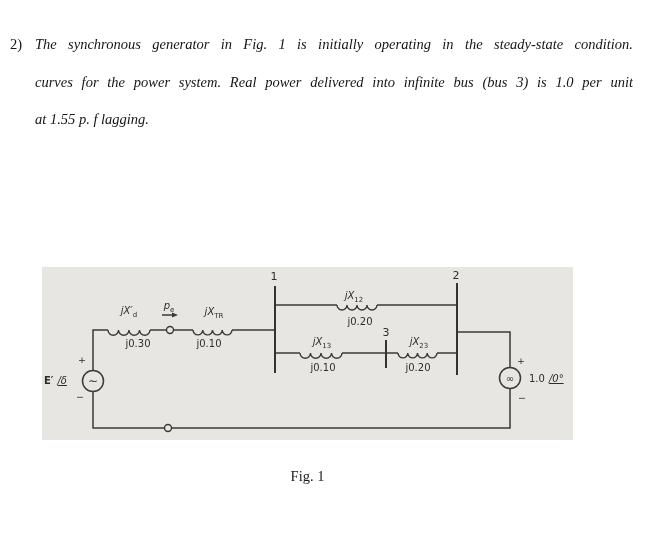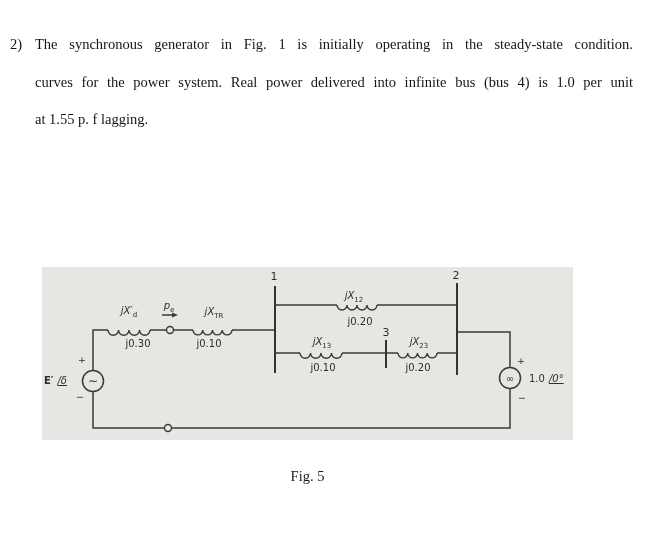--- a/index.html
+++ b/index.html
@@ -19,7 +19,7 @@
   }
   .ptline {
     height:37.5px; overflow:hidden;
-    text-align:justify; text-align-last:justify;
+    text-align:justify; text-align-last:justify;font-style:italic;
   }
   .ptline.last { text-align-last:left; }
   #figure-panel {

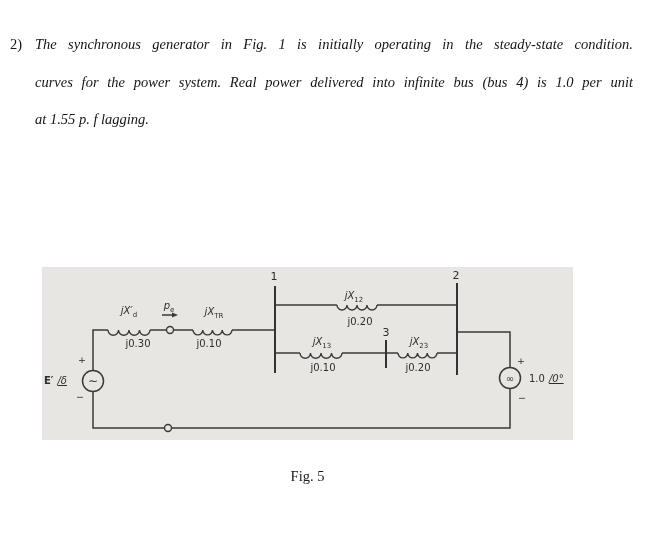--- a/index.html
+++ b/index.html
@@ -54,7 +54,7 @@
 
   <div id="problem-text">
     <div class="ptline">The synchronous generator in Fig. 1 is initially operating in the steady-state condition.</div>
-    <div class="ptline">curves for the power system. Real power delivered into infinite bus (bus 4) is 1.0 per unit</div>
+    <div class="ptline">curves for the power system. Real power delivered into infinite bus (bus 3) is 1.0 per unit</div>
     <div class="ptline last">at 1.55 p. f lagging.</div>
   </div>
 

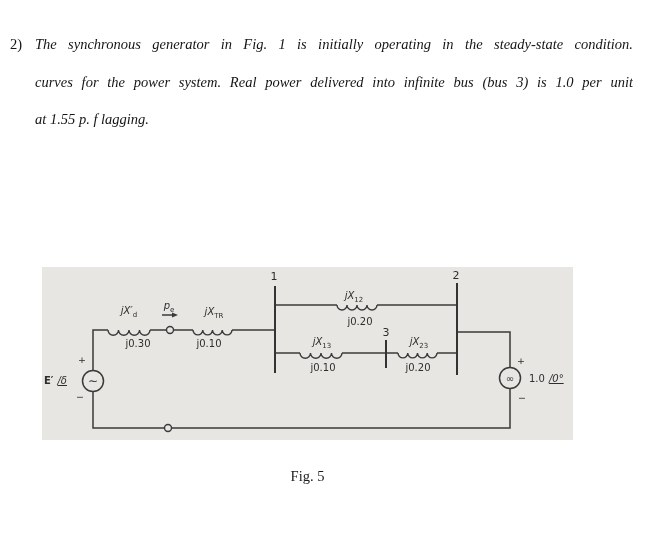--- a/index.html
+++ b/index.html
@@ -129,7 +129,7 @@
     </svg>
   </div>
 
-  <div id="figure-caption">Fig. 5</div>
+  <div id="figure-caption">Fig. 1</div>
 
 </div>
 

